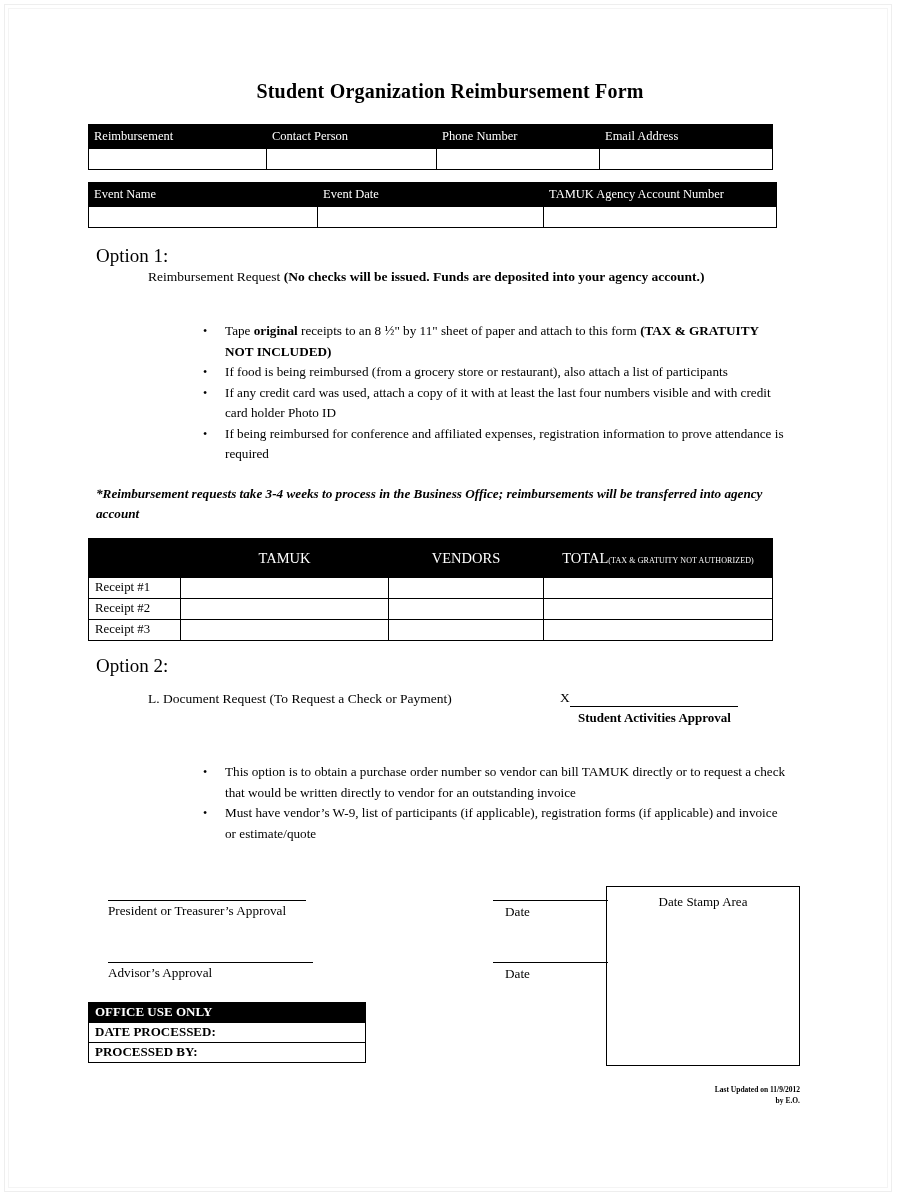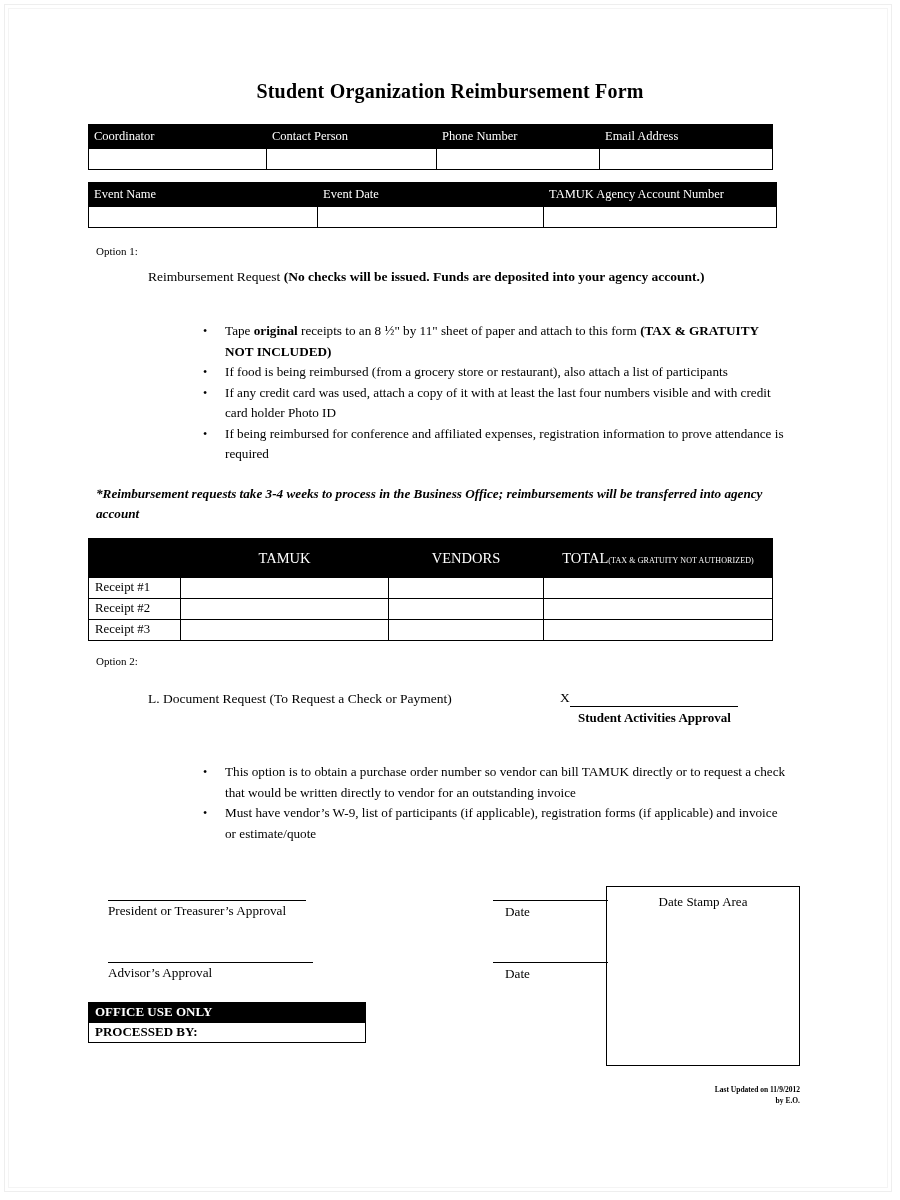--- a/index.html
+++ b/index.html
@@ -262,7 +262,7 @@
   </colgroup>
   <tbody>
       <tr class="labels">
-    <td>Coordinator</td>
+    <td>Reimbursement</td>
     <td>Contact Person</td>
     <td>Phone Number</td>
     <td>Email Address</td>

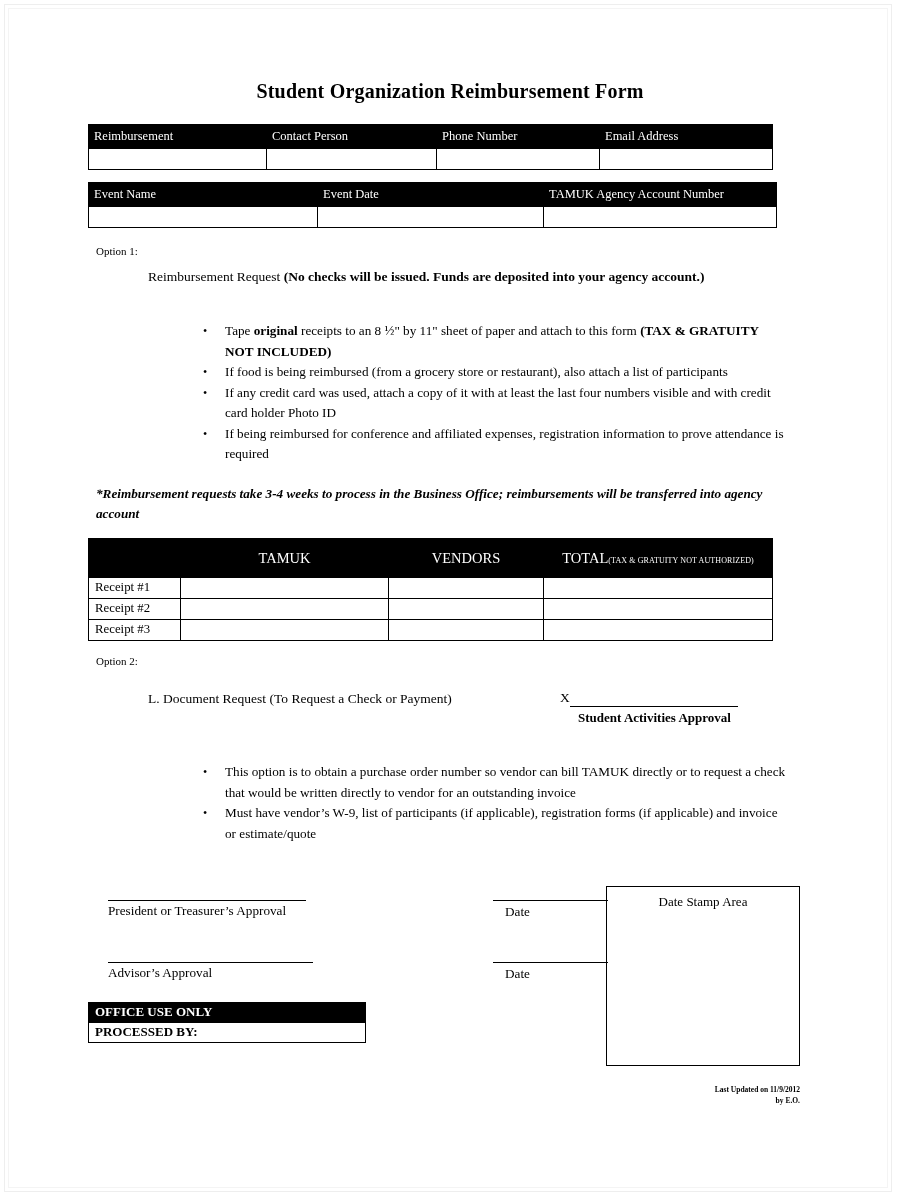--- a/index.html
+++ b/index.html
@@ -72,7 +72,7 @@
   
   .option-label {
     position: absolute;
-    font-size: 11px;
+    font-size: 19px;
     text-align: right;
   }
   #opt1-label { left: 96px; top: 245px; }

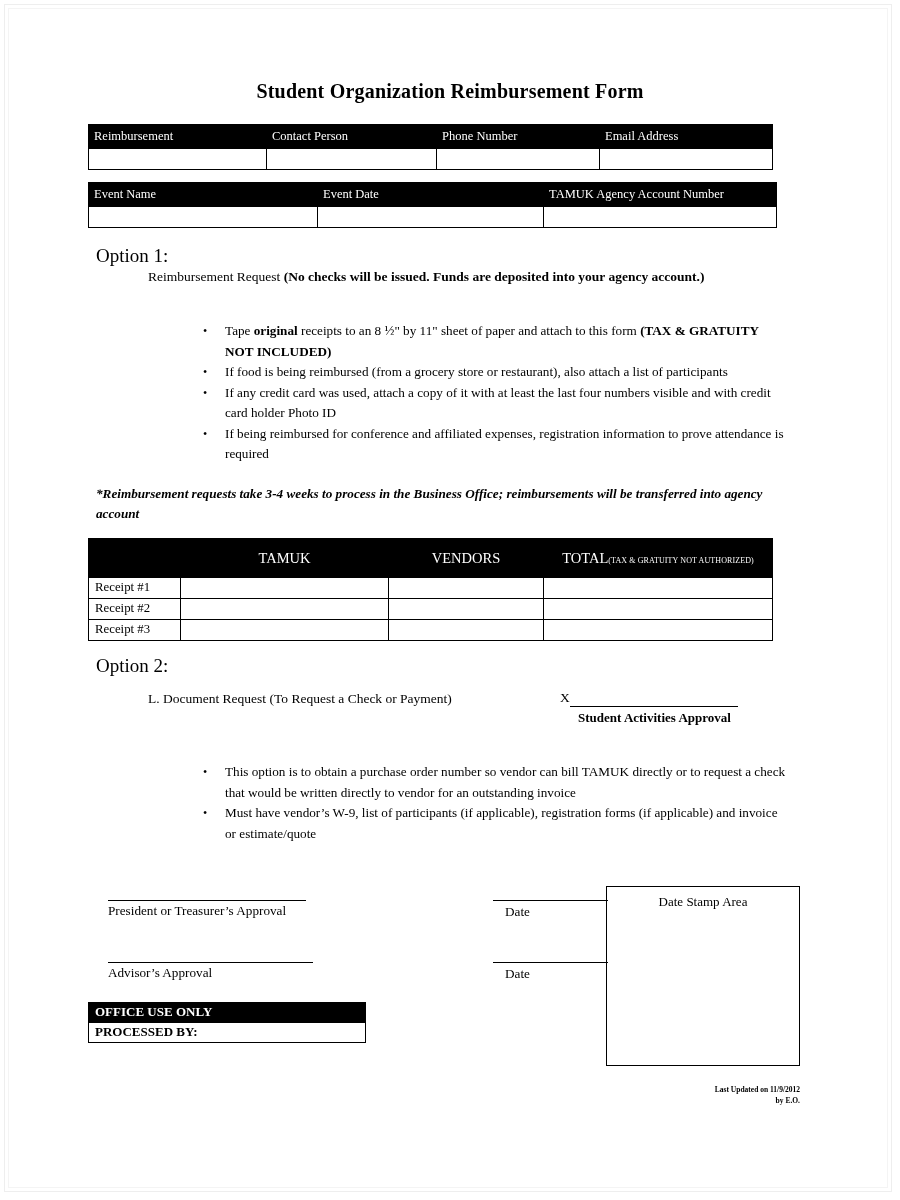--- a/index.html
+++ b/index.html
@@ -378,6 +378,9 @@
     <td>OFFICE USE ONLY</td>
   </tr>
   <tr class="normal">
+    <td>DATE PROCESSED:</td>
+  </tr>
+  <tr class="normal">
     <td>PROCESSED BY:</td>
   </tr>
 </tbody>

